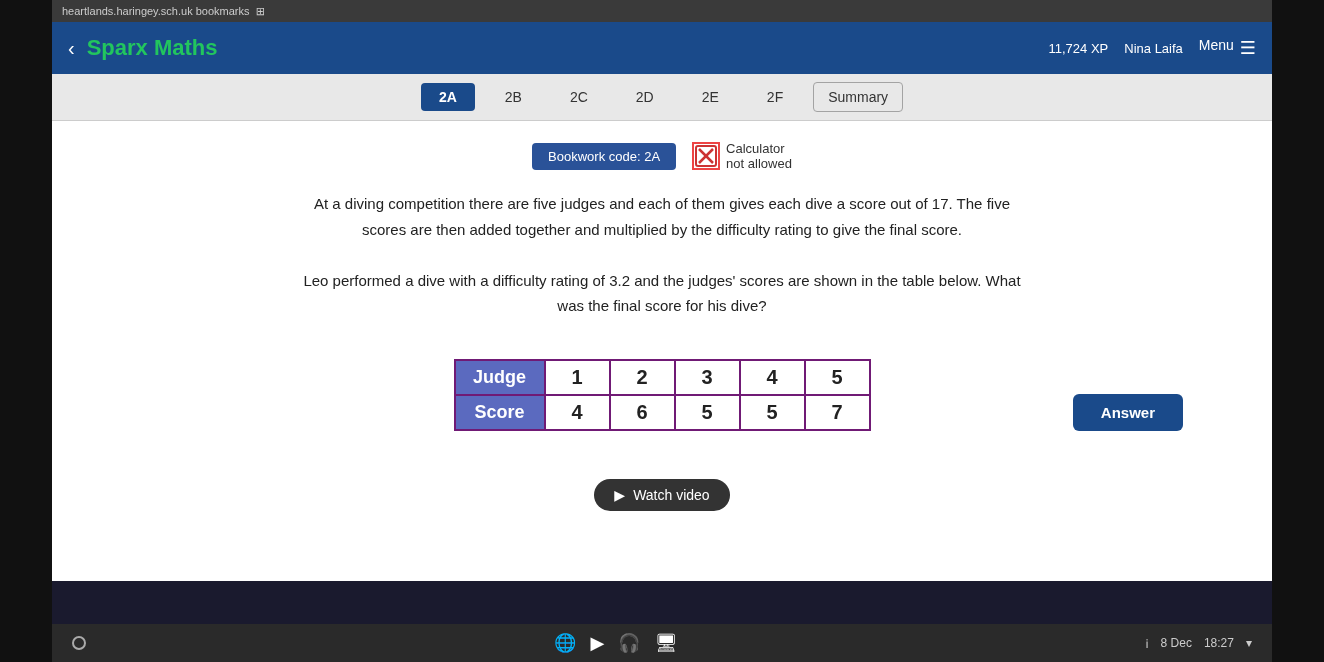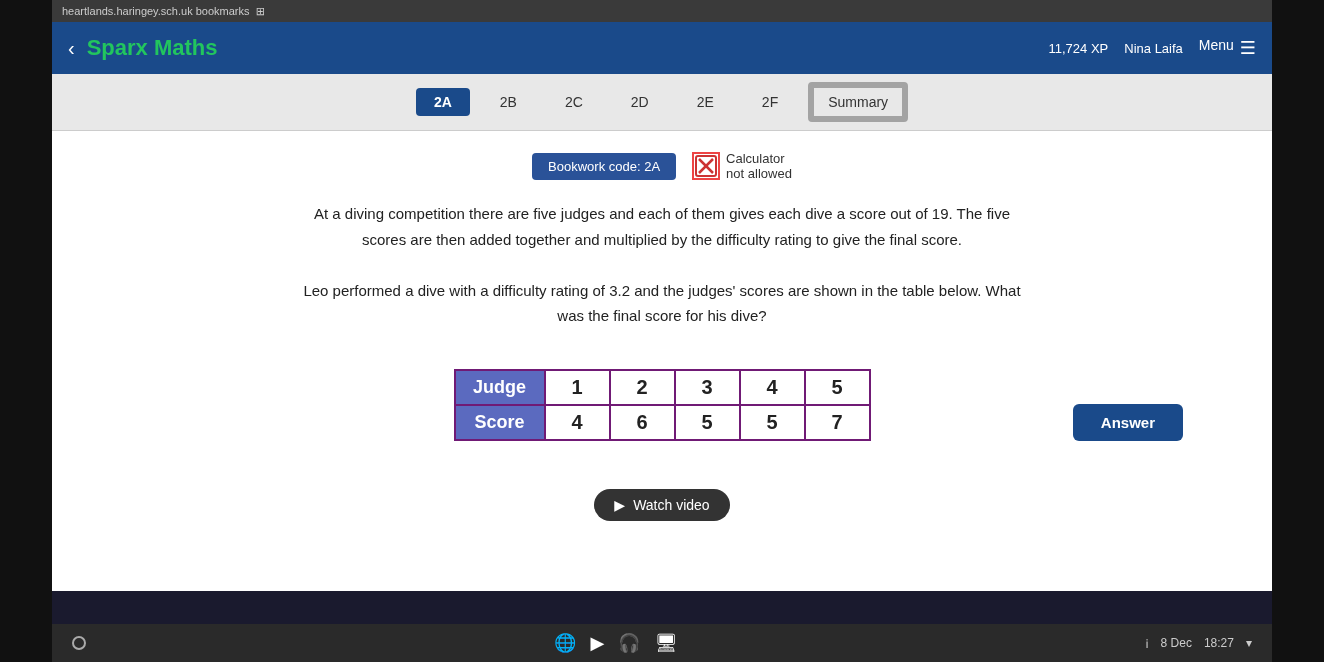--- a/index.html
+++ b/index.html
@@ -97,7 +97,7 @@
 
     .tab-summary {
       padding: 6px 14px;
-      border: 6px solid #a3a3a3;
+      border: 1px solid #a3a3a3;
       border-radius: 4px;
       font-size: 14px;
       cursor: pointer;

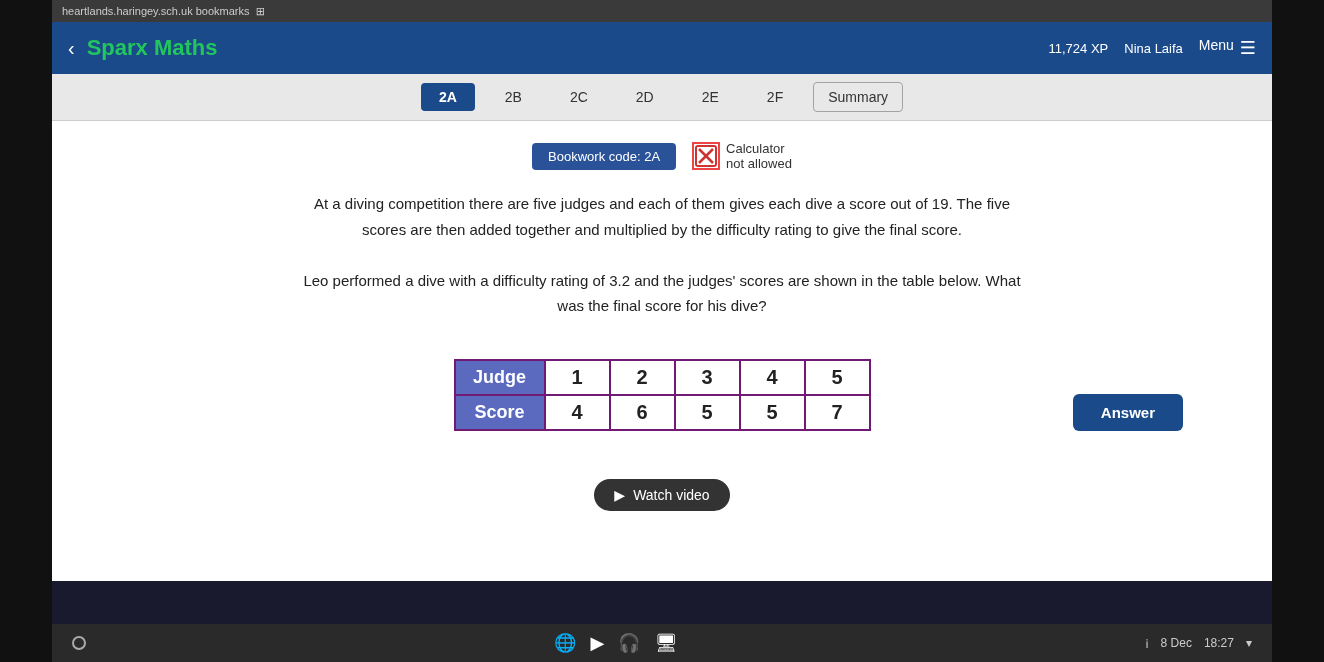--- a/index.html
+++ b/index.html
@@ -351,7 +351,7 @@
     </div>
 
     <div class="question-text">
-      <p>At a diving competition there are five judges and each of them gives each dive a score out of 19. The five</p>
+      <p>At a diving competition there are five judges and each of them gives each dive a score out of 17. The five</p>
       <p>scores are then added together and multiplied by the difficulty rating to give the final score.</p>
       <br>
       <p>Leo performed a dive with a difficulty rating of 3.2 and the judges' scores are shown in the table below. What</p>

